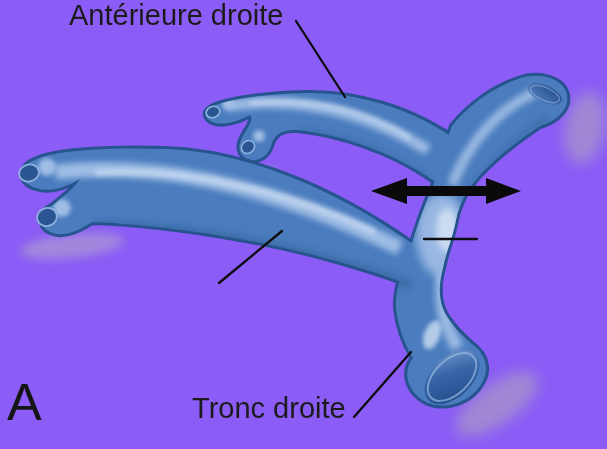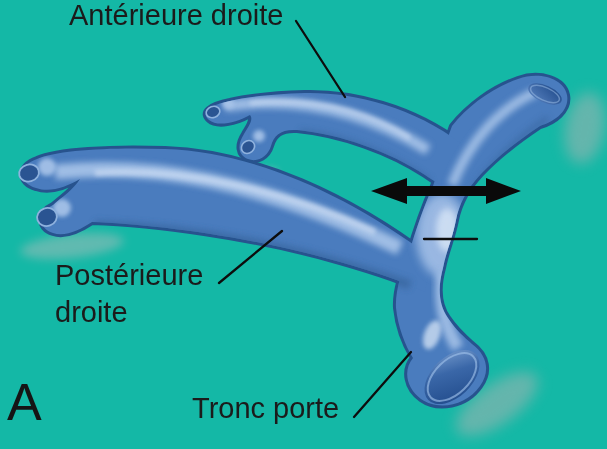--- a/index.html
+++ b/index.html
@@ -4,7 +4,7 @@
 <style>
   html,body{margin:0;padding:0;background:#fff;}
   .stage{
-    position:relative;width:607px;height:449px;background:#14b8a6;
+    position:relative;width:607px;height:449px;background:#8b5cf6;
     overflow:hidden;font-family:"Liberation Sans",sans-serif;
   }
   .stage svg{position:absolute;left:0;top:0;}

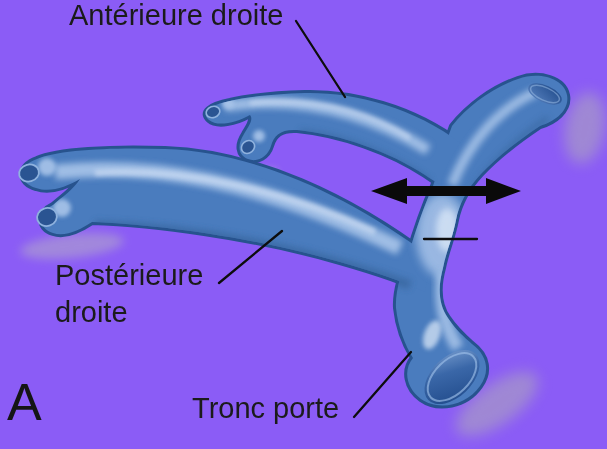--- a/index.html
+++ b/index.html
@@ -114,8 +114,6 @@
 
   <div class="lbl lbl-anterior">Antérieure droite</div>
 
-  <div class="lbl lbl-posterior">Postérieure
-droite</div>
 
 
   <div class="lbl lbl-trunk">Tronc porte</div>

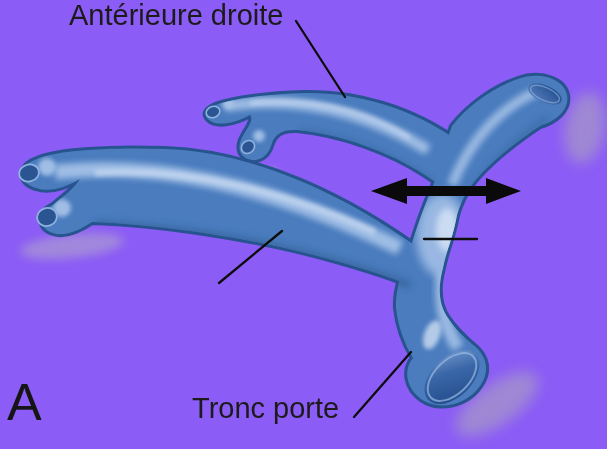--- a/index.html
+++ b/index.html
@@ -116,7 +116,7 @@
 
 
 
-  <div class="lbl lbl-trunk">Tronc porte</div>
+  <div class="lbl lbl-trunk">Tronc droite</div>
 
   <div class="panel-letter">A</div>
 

